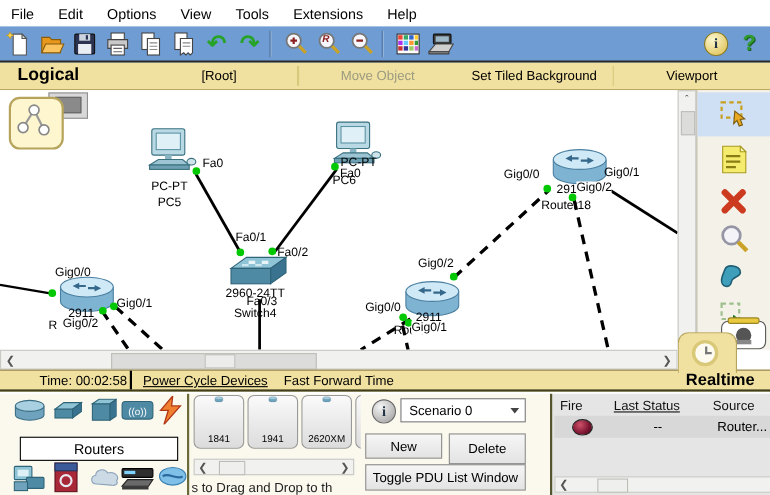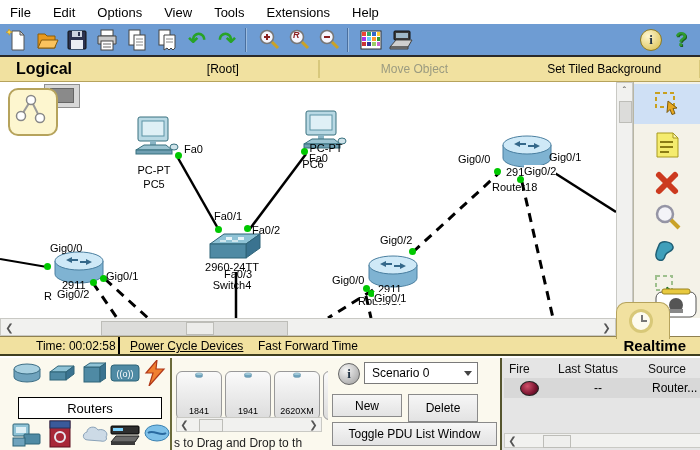--- a/index.html
+++ b/index.html
@@ -216,6 +216,7 @@
     <span class="ws-item ws-disabled">Move Object</span>
     <span class="ws-item">Set Tiled Background</span>
     <span class="ws-sep"></span>
+    <span class="ws-item">Viewport</span>
   </div>
 
   <div class="canvas">

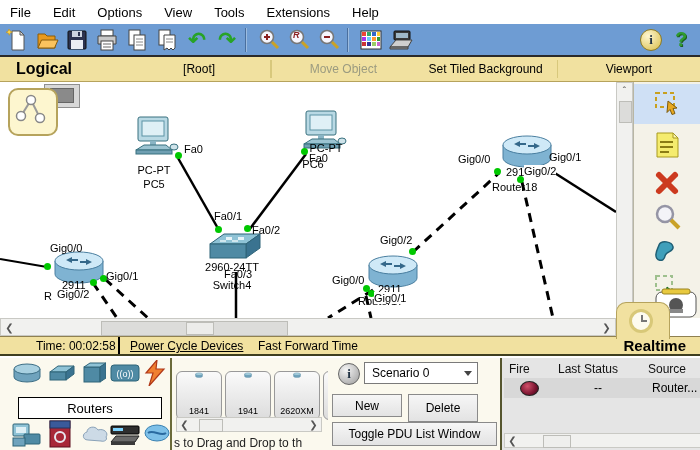--- a/index.html
+++ b/index.html
@@ -530,7 +530,7 @@
 
     <div class="pdu">
       <span class="pdu-h" style="left:7px;">Fire</span>
-      <span class="pdu-h" style="left:56px;">Last Status</span>
+      <span class="pdu-h" style="left:56px;text-decoration:underline;">Last Status</span>
       <span class="pdu-h" style="left:146px;">Source</span>
       <span class="pdu-h" style="left:206px;">D</span>
       <div class="pdu-row">

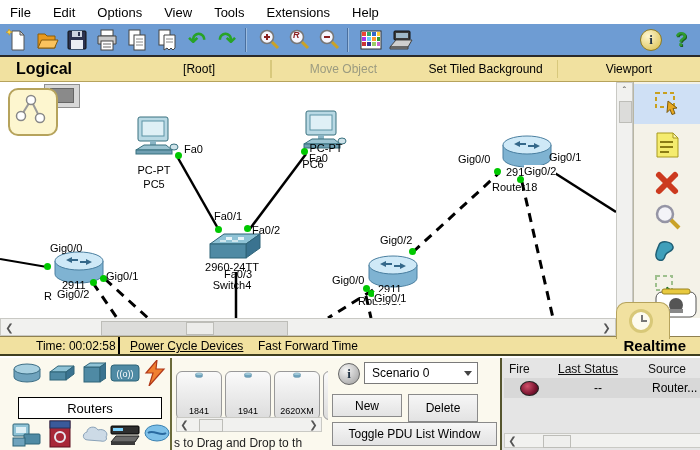--- a/index.html
+++ b/index.html
@@ -63,7 +63,7 @@
   .vline{position:absolute;top:0;width:2px;height:92px;background:#6b6b3a;}
   .cat-label{position:absolute;left:18px;top:39px;width:142px;height:20px;background:#fff;border:1px solid #000;
              display:flex;align-items:center;justify-content:center;font-size:13px;}
-  .model-btn{position:absolute;top:13px;width:44px;height:47px;border:1px solid #999;border-radius:6px;
+  .model-btn{position:absolute;top:1px;width:44px;height:47px;border:1px solid #999;border-radius:6px;
              background:linear-gradient(#fafafa,#dcdcdc);display:flex;flex-direction:column;align-items:center;justify-content:flex-end;gap:28px;}
   .model-lbl{font-size:9px;padding-bottom:3px;}
   .mini-scroll{position:absolute;left:4px;top:59px;width:146px;height:15px;background:#f1f1ef;border:1px solid #c9c9c4;box-sizing:border-box;}

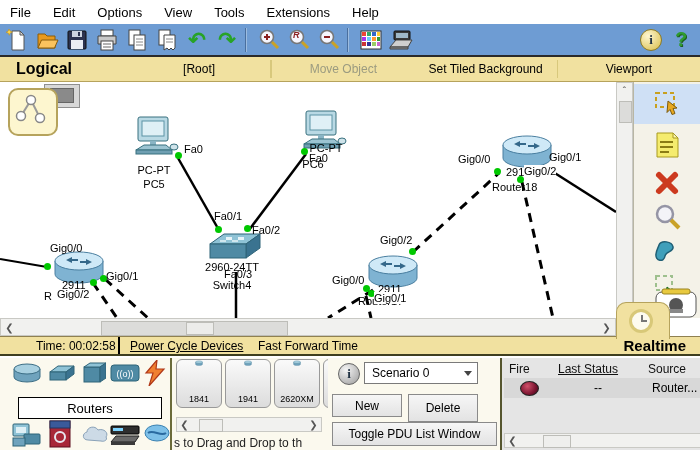--- a/index.html
+++ b/index.html
@@ -525,7 +525,7 @@
       </span>
       <span class="btn" style="left:2px;top:36px;width:70px;height:23px;">New</span>
       <span class="btn" style="left:78px;top:36px;width:70px;height:28px;">Delete</span>
-      <span class="btn" style="left:2px;top:64px;width:165px;height:24px;">Toggle PDU List Window</span>
+      <span class="btn" style="left:2px;top:64px;width:146px;height:24px;">Toggle PDU List Window</span>
     </div>
 
     <div class="pdu">

